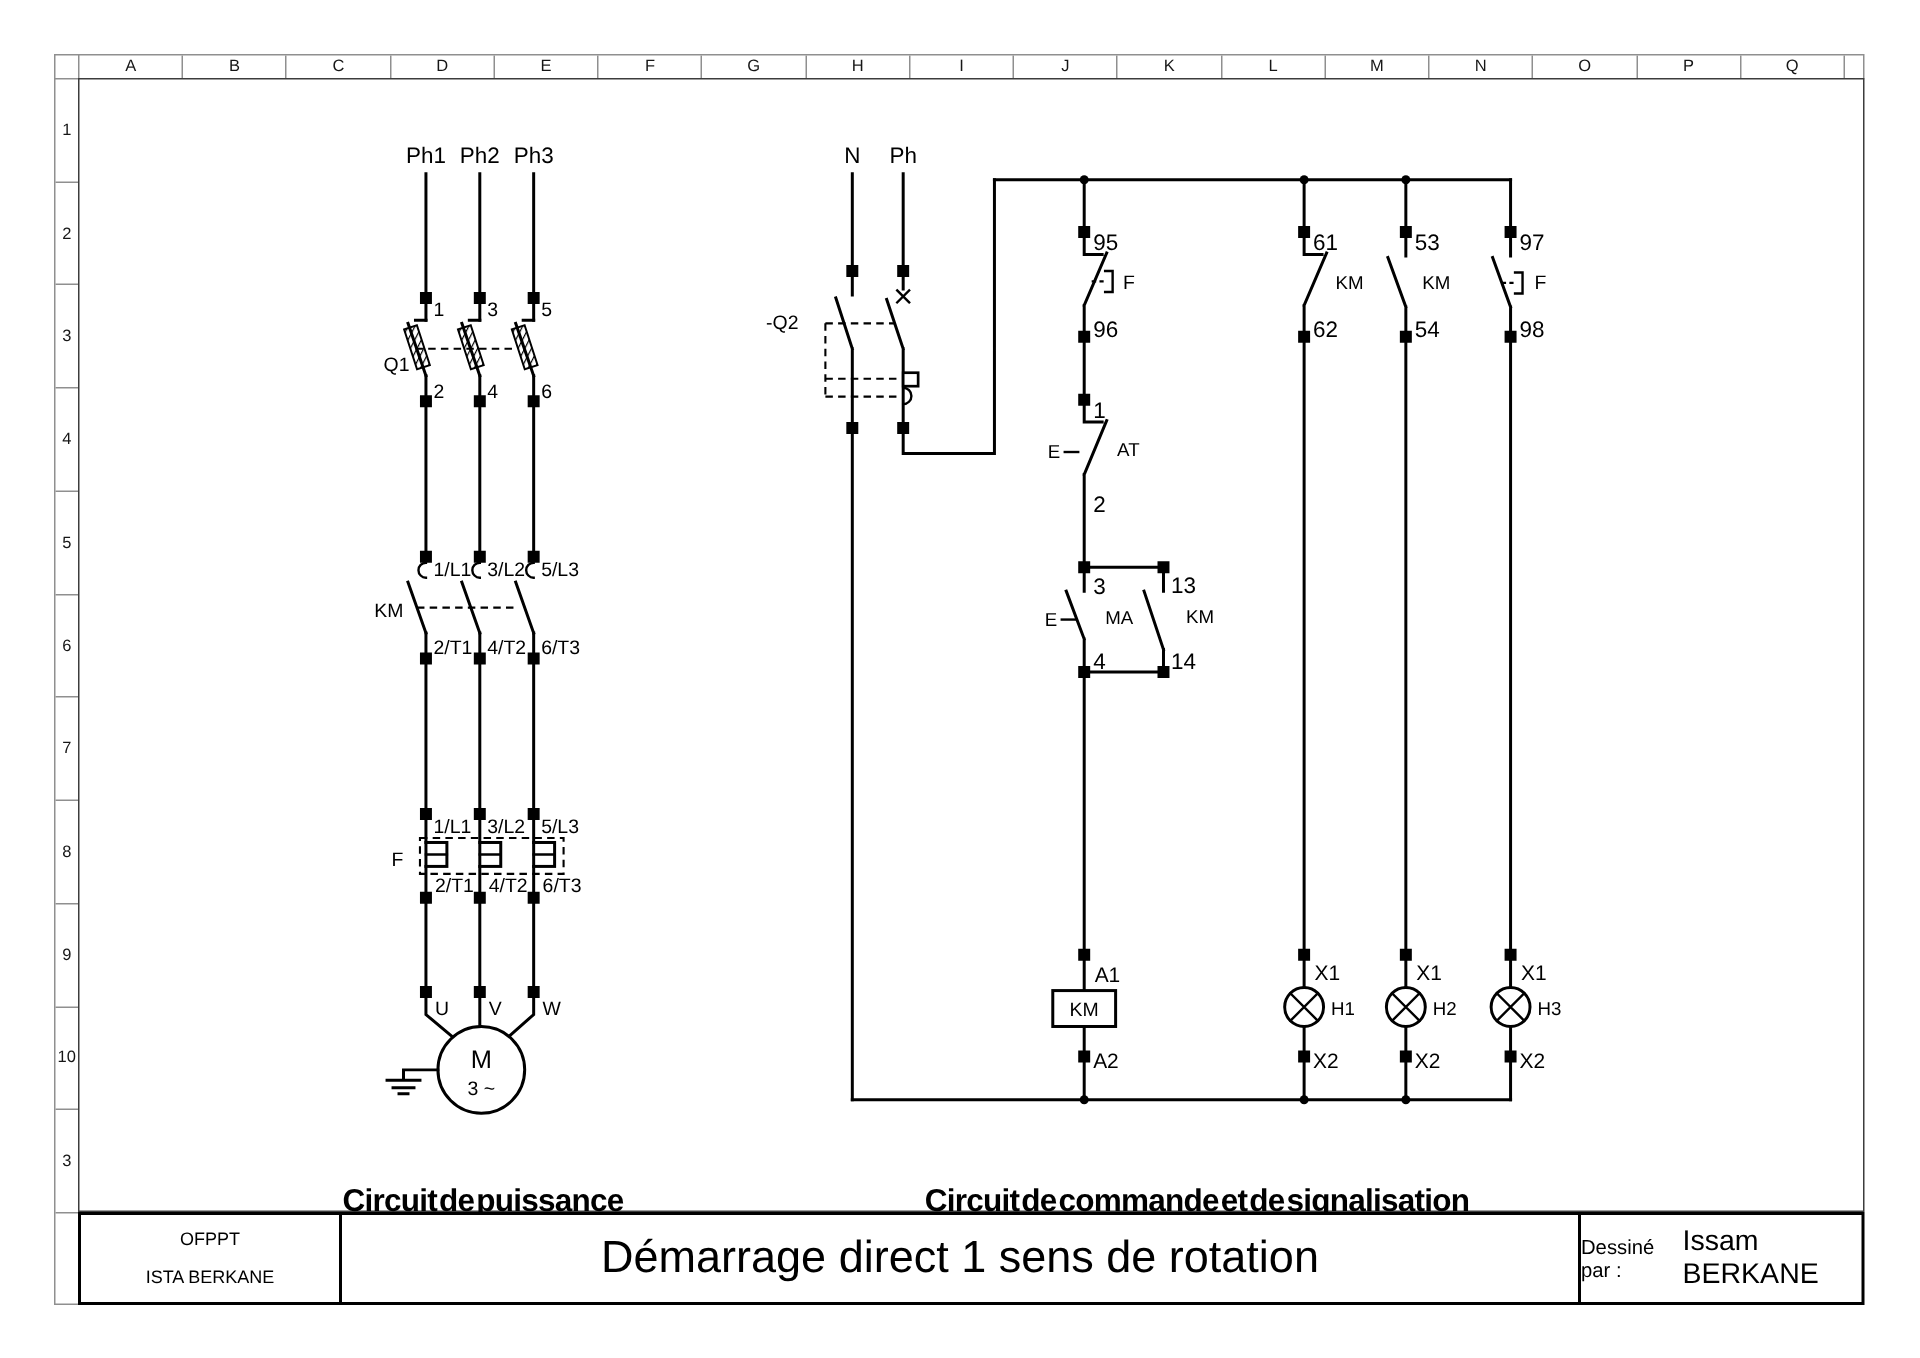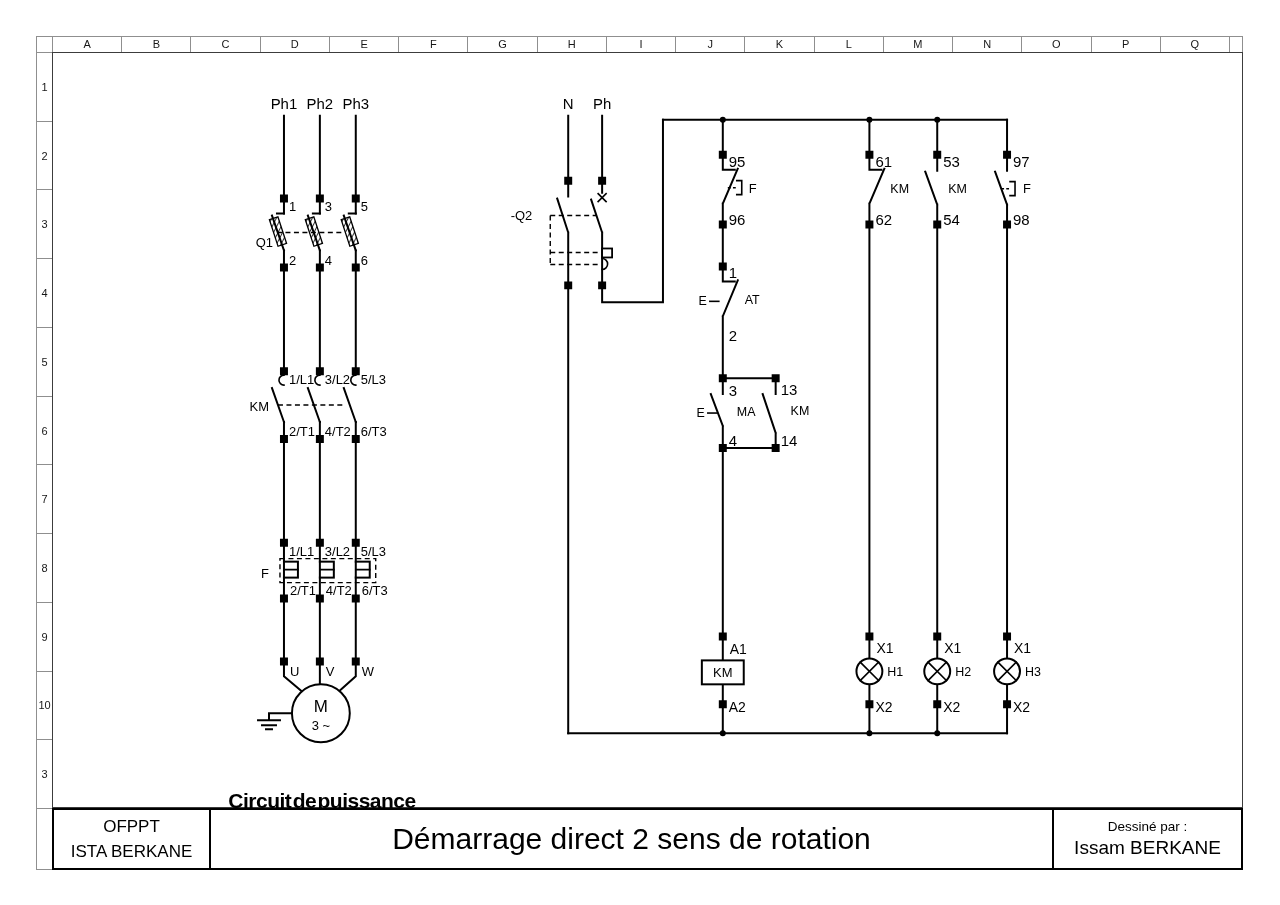--- a/index.html
+++ b/index.html
@@ -285,6 +285,7 @@
   </div>
 
   <div class="caption" id="cap1">Circuit de puissance</div>
+  <div class="caption" id="cap2">Circuit de commande et de signalisation</div>
 
   <div class="titleblock">
     <div class="tb-org">

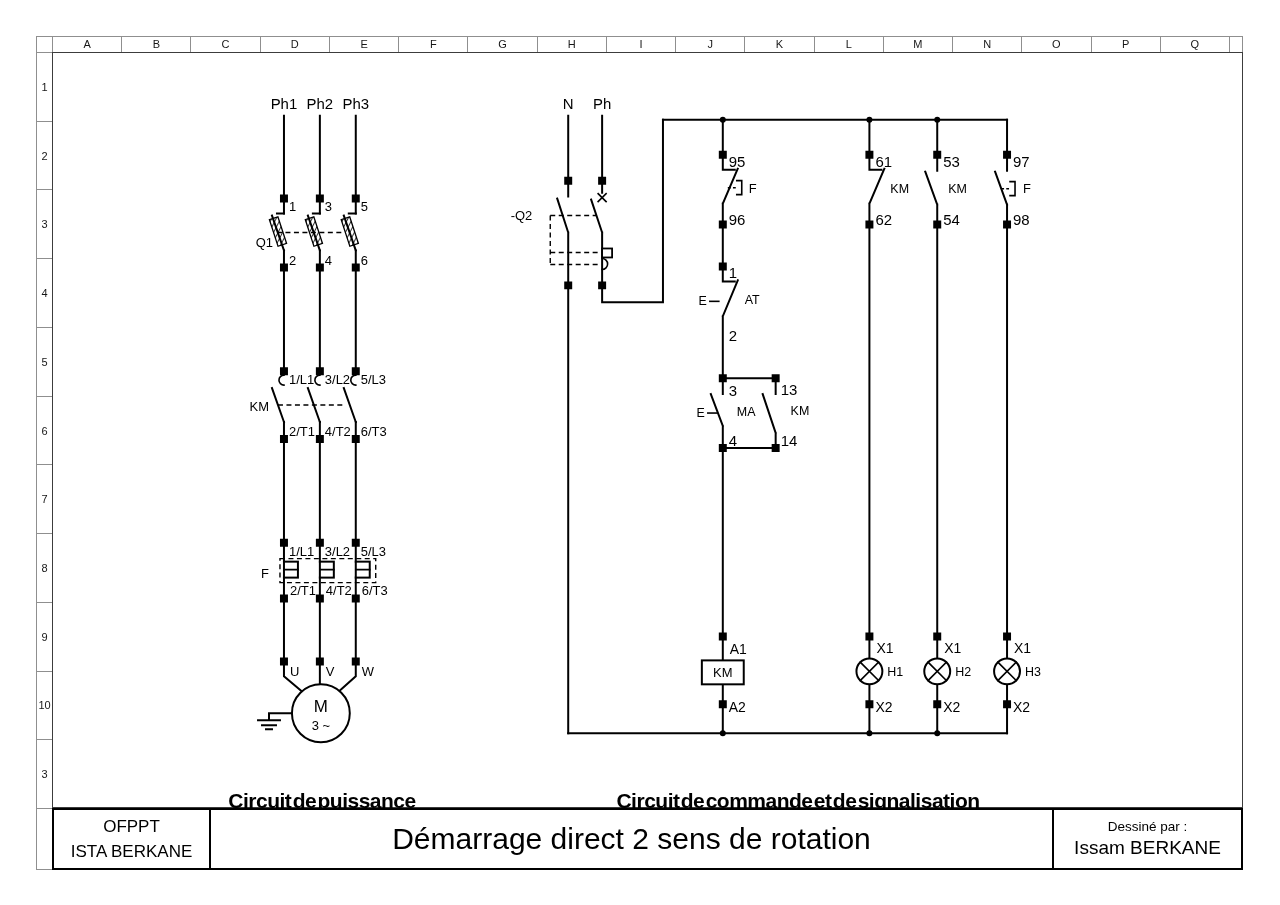--- a/index.html
+++ b/index.html
@@ -40,8 +40,8 @@
   
   .titleblock{position:absolute;left:52px;top:808px;width:1191px;height:62px;border:2px solid #000;
               box-sizing:border-box;display:flex;background:#fff;}
-  .tb-org{width:157px;border-right:2px solid #000;box-sizing:border-box;display:flex;flex-direction:column;
-          align-items:center;justify-content:center;font-size:17px;line-height:25px;}
+  .tb-org{width:174px;border-right:2px solid #000;box-sizing:border-box;display:flex;flex-direction:column;
+          align-items:center;justify-content:center;font-size:12px;line-height:25px;}
   .tb-title{flex:1;display:flex;align-items:center;justify-content:center;font-size:30px;}
   .tb-author{width:189px;border-left:2px solid #000;box-sizing:border-box;display:flex;flex-direction:column;
              align-items:center;justify-content:center;gap:3px;}

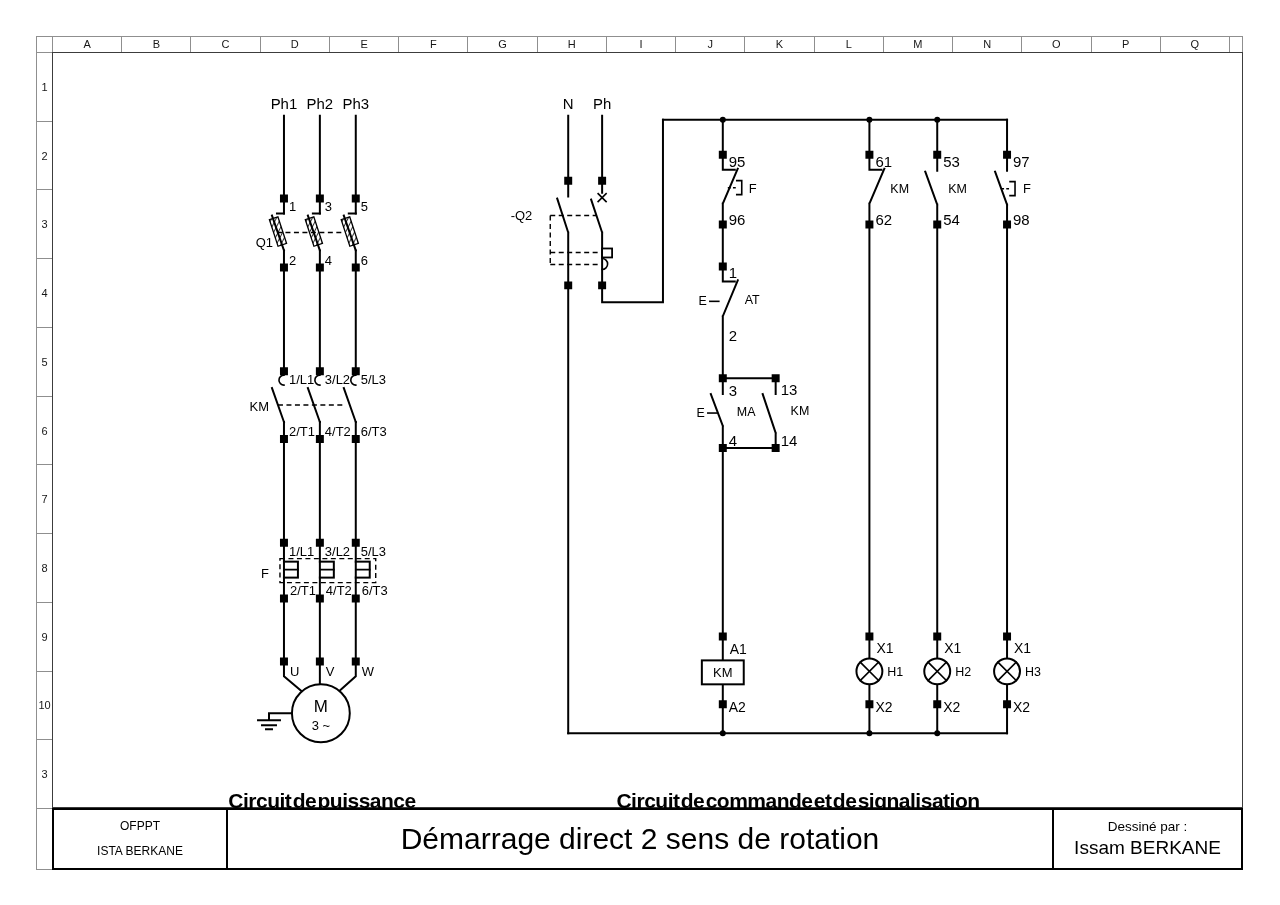--- a/index.html
+++ b/index.html
@@ -292,7 +292,7 @@
       <div>OFPPT</div>
       <div>ISTA BERKANE</div>
     </div>
-    <div class="tb-title">Démarrage direct 2 sens de rotation</div>
+    <div class="tb-title">Démarrage direct 1 sens de rotation</div>
     <div class="tb-author">
       <div class="tb-author-label">Dessiné par :</div>
       <div class="tb-author-name">Issam BERKANE</div>

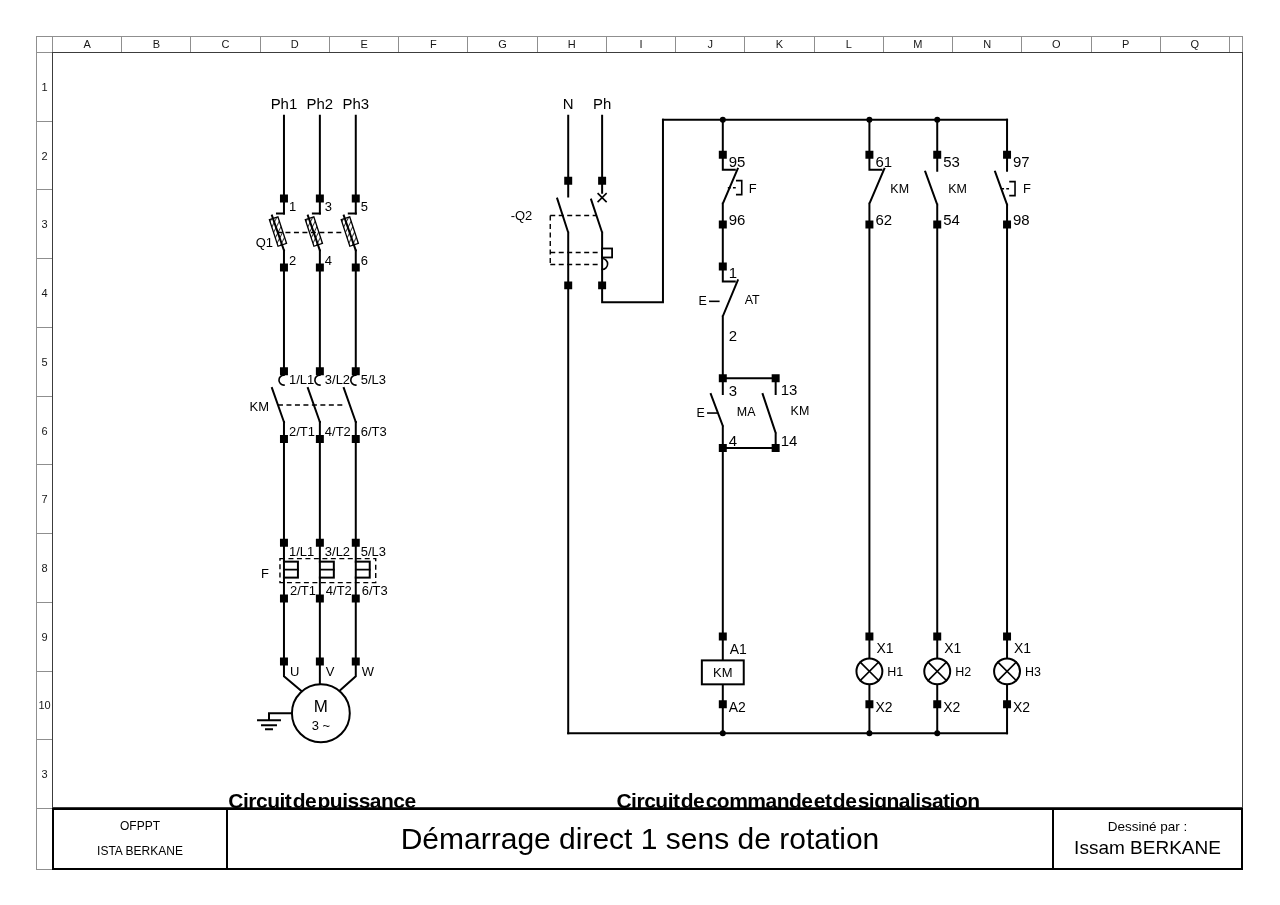--- a/index.html
+++ b/index.html
@@ -43,7 +43,7 @@
   .tb-org{width:174px;border-right:2px solid #000;box-sizing:border-box;display:flex;flex-direction:column;
           align-items:center;justify-content:center;font-size:12px;line-height:25px;}
   .tb-title{flex:1;display:flex;align-items:center;justify-content:center;font-size:30px;}
-  .tb-author{width:189px;border-left:2px solid #000;box-sizing:border-box;display:flex;flex-direction:column;
+  .tb-author{width:189px;border-left:2px solid #000;box-sizing:border-box;display:flex;flex-direction:row;
              align-items:center;justify-content:center;gap:3px;}
   .tb-author-label{font-size:13.5px;}
   .tb-author-name{font-size:19px;}

